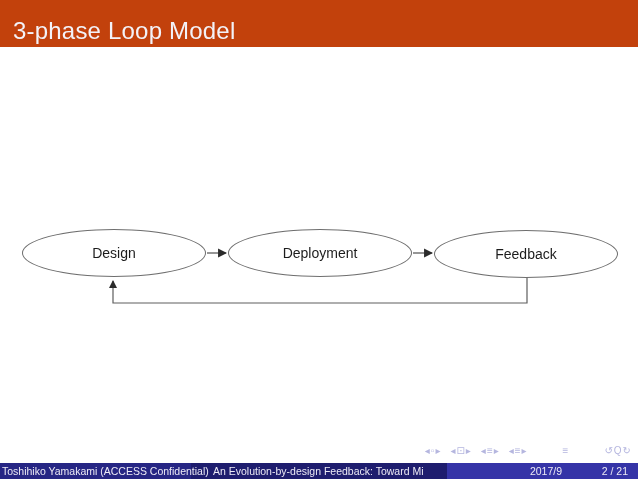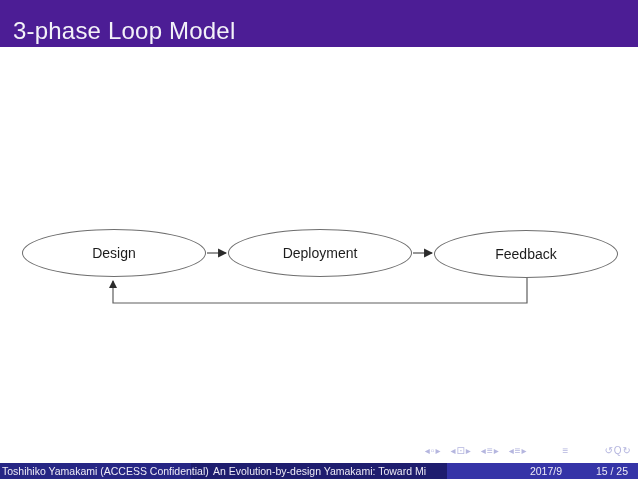--- a/index.html
+++ b/index.html
@@ -24,7 +24,7 @@
     top: 0; left: 0;
     width: 100%;
     height: 47px;
-    background: #4c1d95;
+    background: #c2410c;
     display: flex;
     align-items: flex-end;
     box-sizing: border-box;

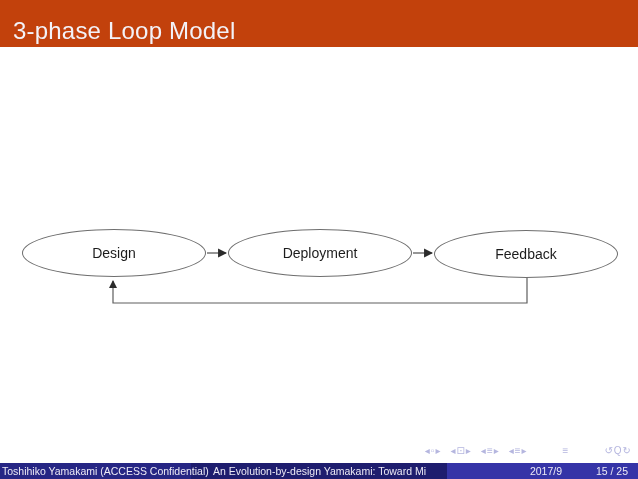--- a/index.html
+++ b/index.html
@@ -169,7 +169,7 @@
     <div class="foot-box foot-box-date"></div>
 
     <span class="foot-text foot-author">Toshihiko Yamakami  (ACCESS Confidential)</span>
-    <span class="foot-text foot-shorttitle">An Evolution-by-design Yamakami: Toward Mi</span>
+    <span class="foot-text foot-shorttitle">An Evolution-by-design Feedback: Toward Mi</span>
     <span class="foot-text foot-date">2017/9</span>
     <span class="foot-text foot-frame">15 / 25</span>
   </div>

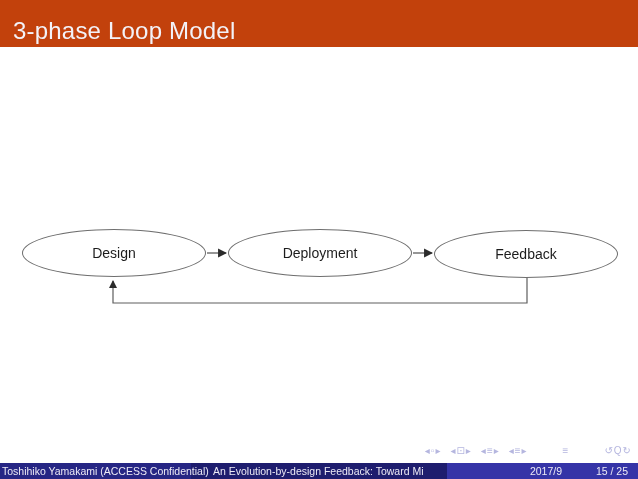--- a/index.html
+++ b/index.html
@@ -171,7 +171,7 @@
     <span class="foot-text foot-author">Toshihiko Yamakami  (ACCESS Confidential)</span>
     <span class="foot-text foot-shorttitle">An Evolution-by-design Feedback: Toward Mi</span>
     <span class="foot-text foot-date">2017/9</span>
-    <span class="foot-text foot-frame">15 / 25</span>
+    <span class="foot-text foot-frame">2 / 21</span>
   </div>
 
 </div>

